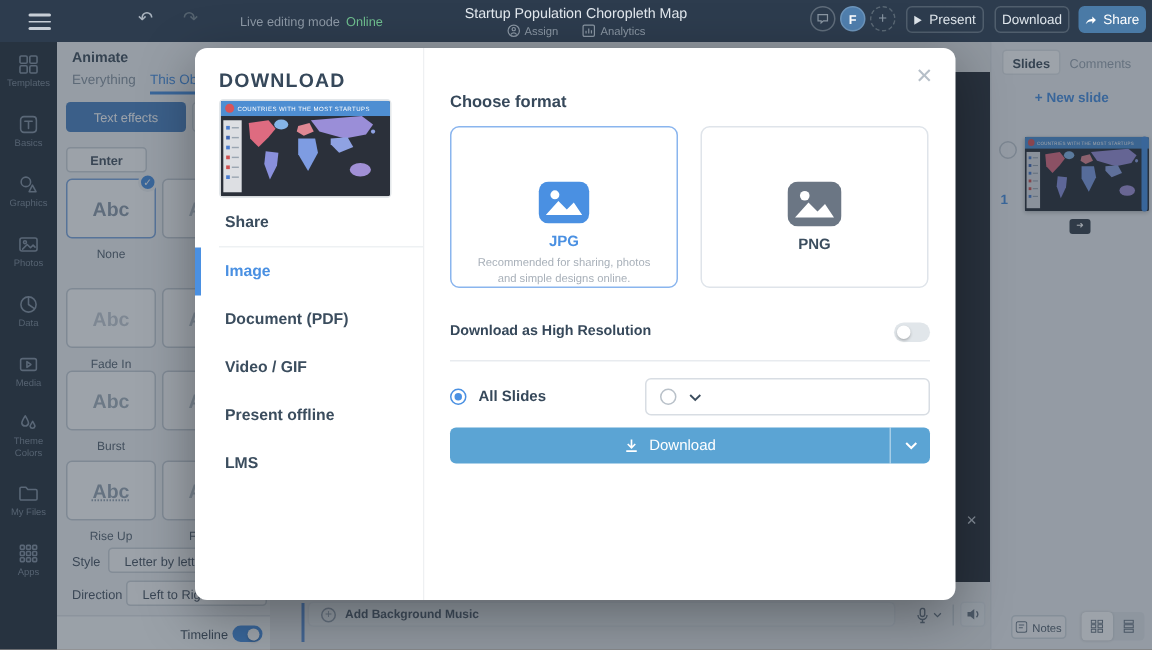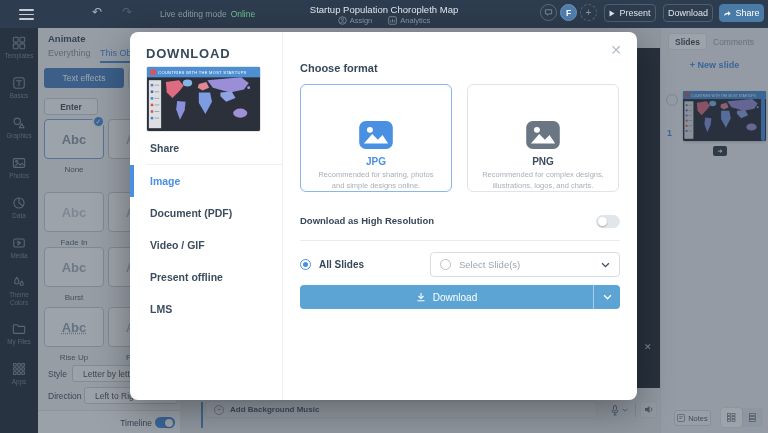--- a/index.html
+++ b/index.html
@@ -446,7 +446,6 @@
             <path d="M5 24 L14 14 L20 20 L25 15 L31 24 Z" fill="#fff"></path>
           </svg>
         <div class="card-name">PNG</div>
-        <div class="card-desc">Recommended for complex designs, illustrations, logos, and charts.</div>
       </div>
     </div>
 

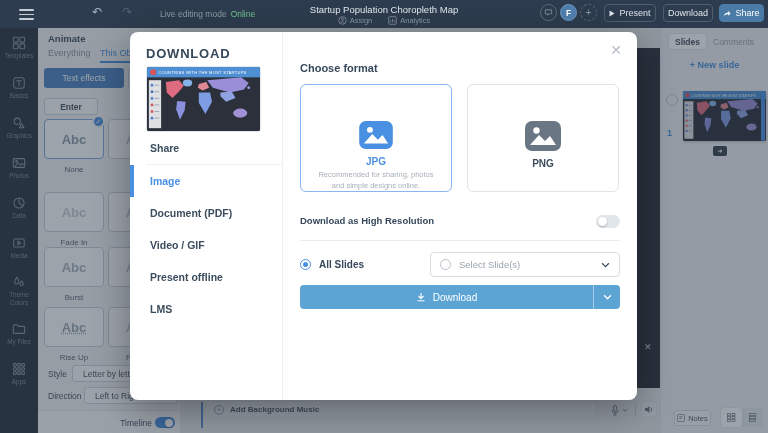--- a/index.html
+++ b/index.html
@@ -463,7 +463,6 @@
       <span class="as-label">All Slides</span>
       <div class="slide-select">
         <span class="radio off"></span>
-        <span class="ss-text">Select Slide(s)</span>
         <svg width="9" height="6" viewBox="0 0 8 5">
             <path d="M1 1 L4 4 L7 1" stroke="#3b4d5e" fill="none" stroke-width="1.1"></path>
           </svg>

